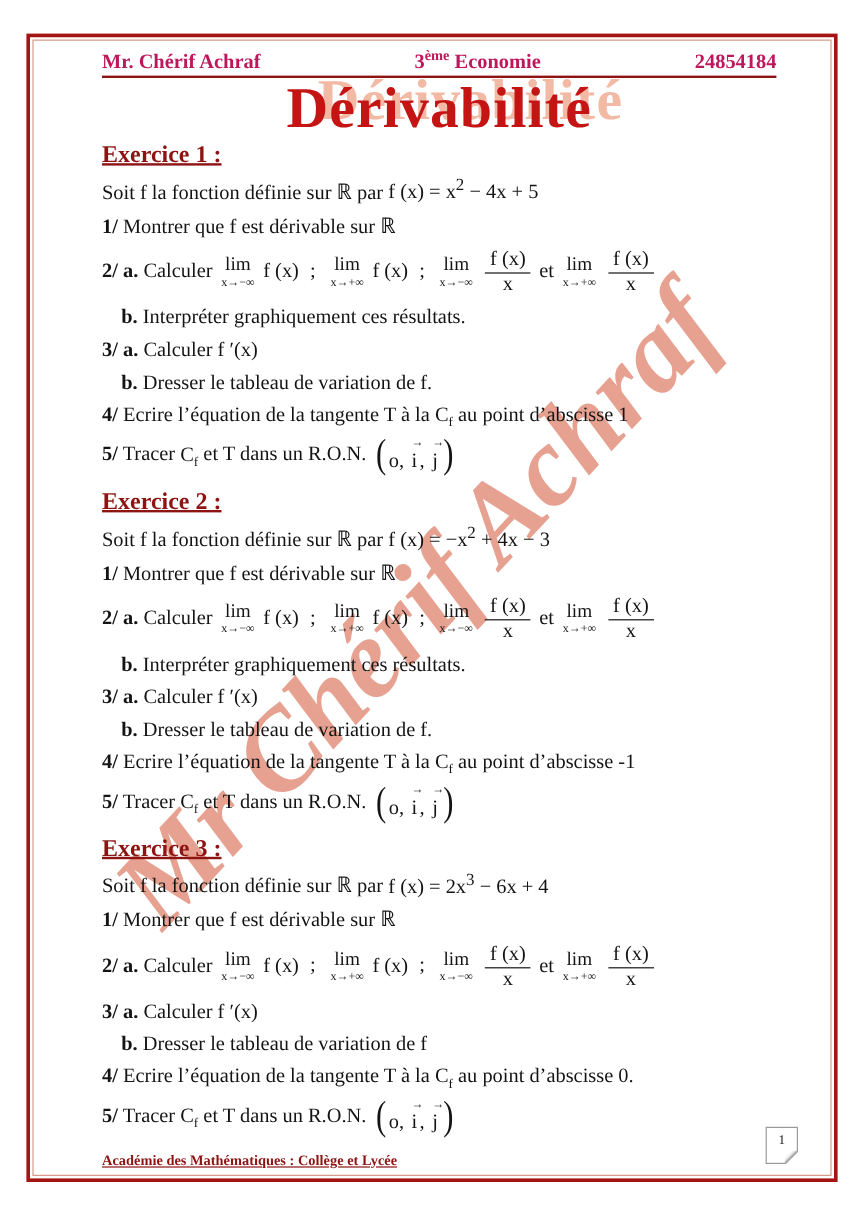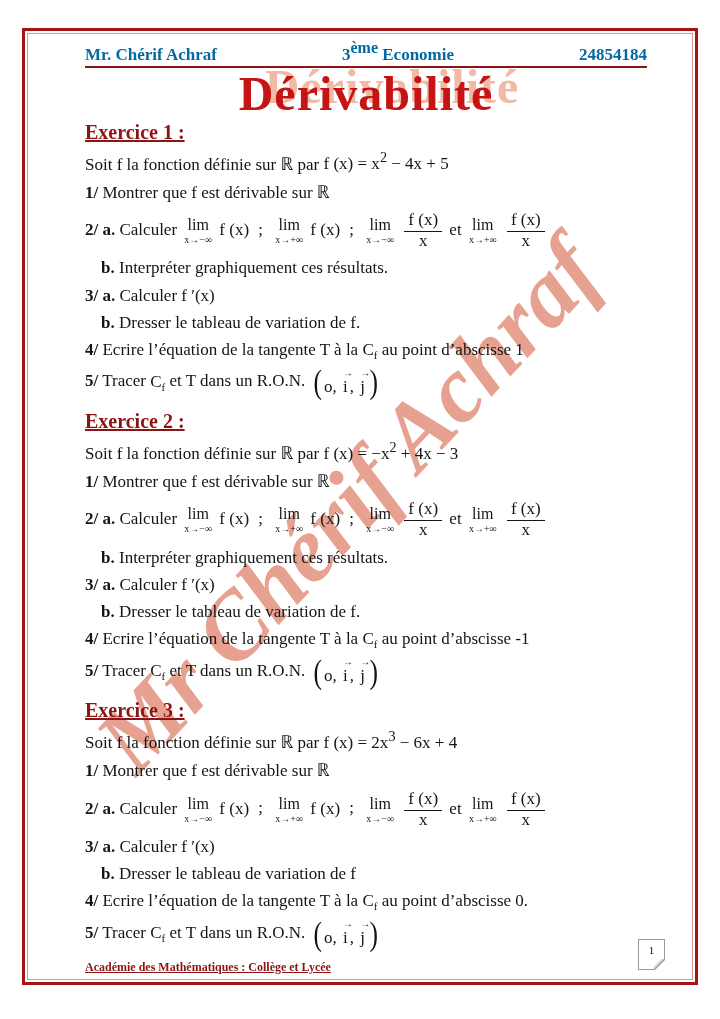--- a/index.html
+++ b/index.html
@@ -23,7 +23,7 @@
   .content{position:relative;z-index:1;padding:8px 48px 0 60px;box-sizing:border-box;height:100%;}
   .header-row{
     display:flex;justify-content:space-between;align-items:flex-end;
-    font-weight:bold;font-size:17px;color:#0369a1;
+    font-weight:bold;font-size:17px;color:#be185d;
     border-bottom:2px solid #8e1414;padding-bottom:1px;
   }
   .header-row sup{font-size:16px;}

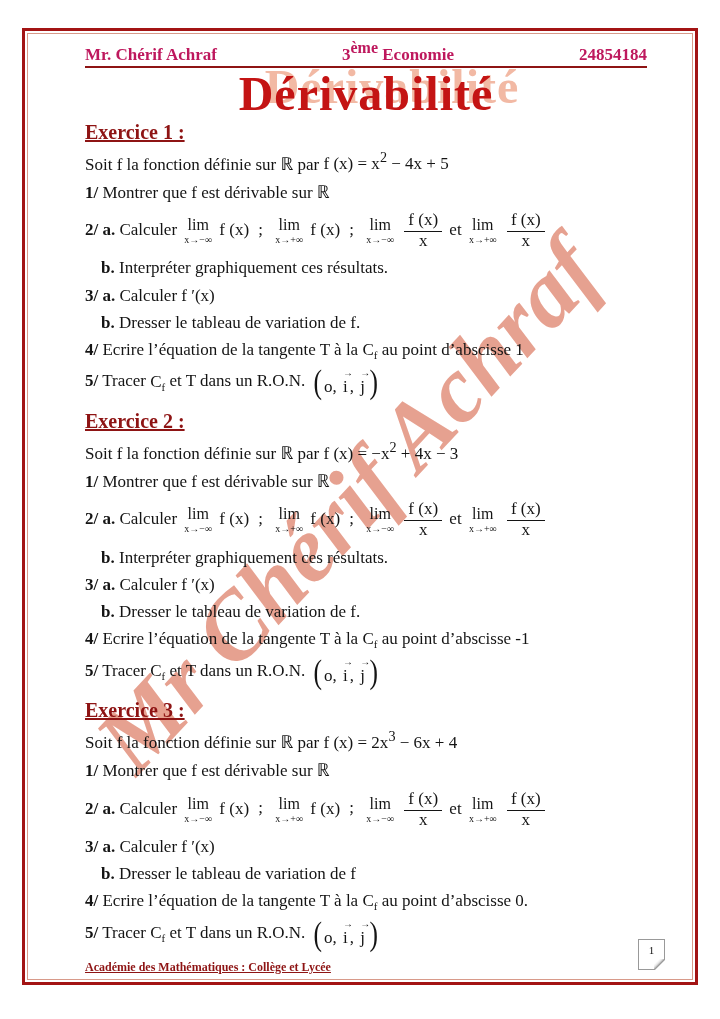--- a/index.html
+++ b/index.html
@@ -26,7 +26,7 @@
     font-weight:bold;font-size:17px;color:#be185d;
     border-bottom:2px solid #8e1414;padding-bottom:1px;
   }
-  .header-row sup{font-size:16px;}
+  .header-row sup{font-size:12px;}
   .title{
     margin:2px 0 0;text-align:center;font-size:48px;font-weight:bold;
     color:#c41414;line-height:1.0;letter-spacing:1px;

